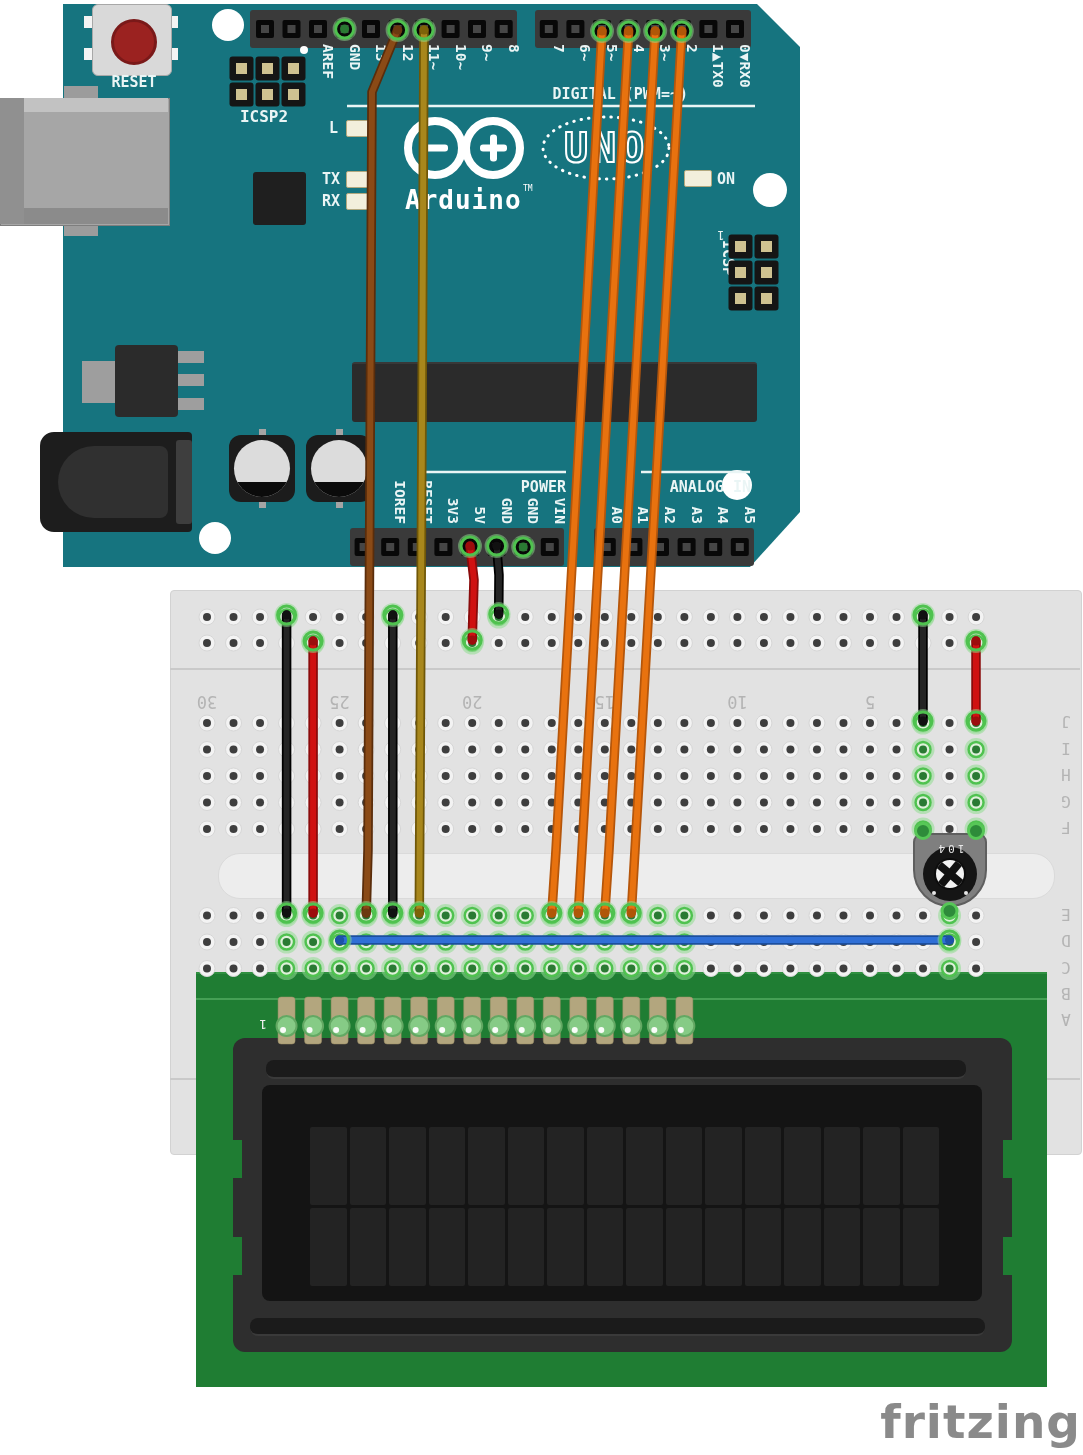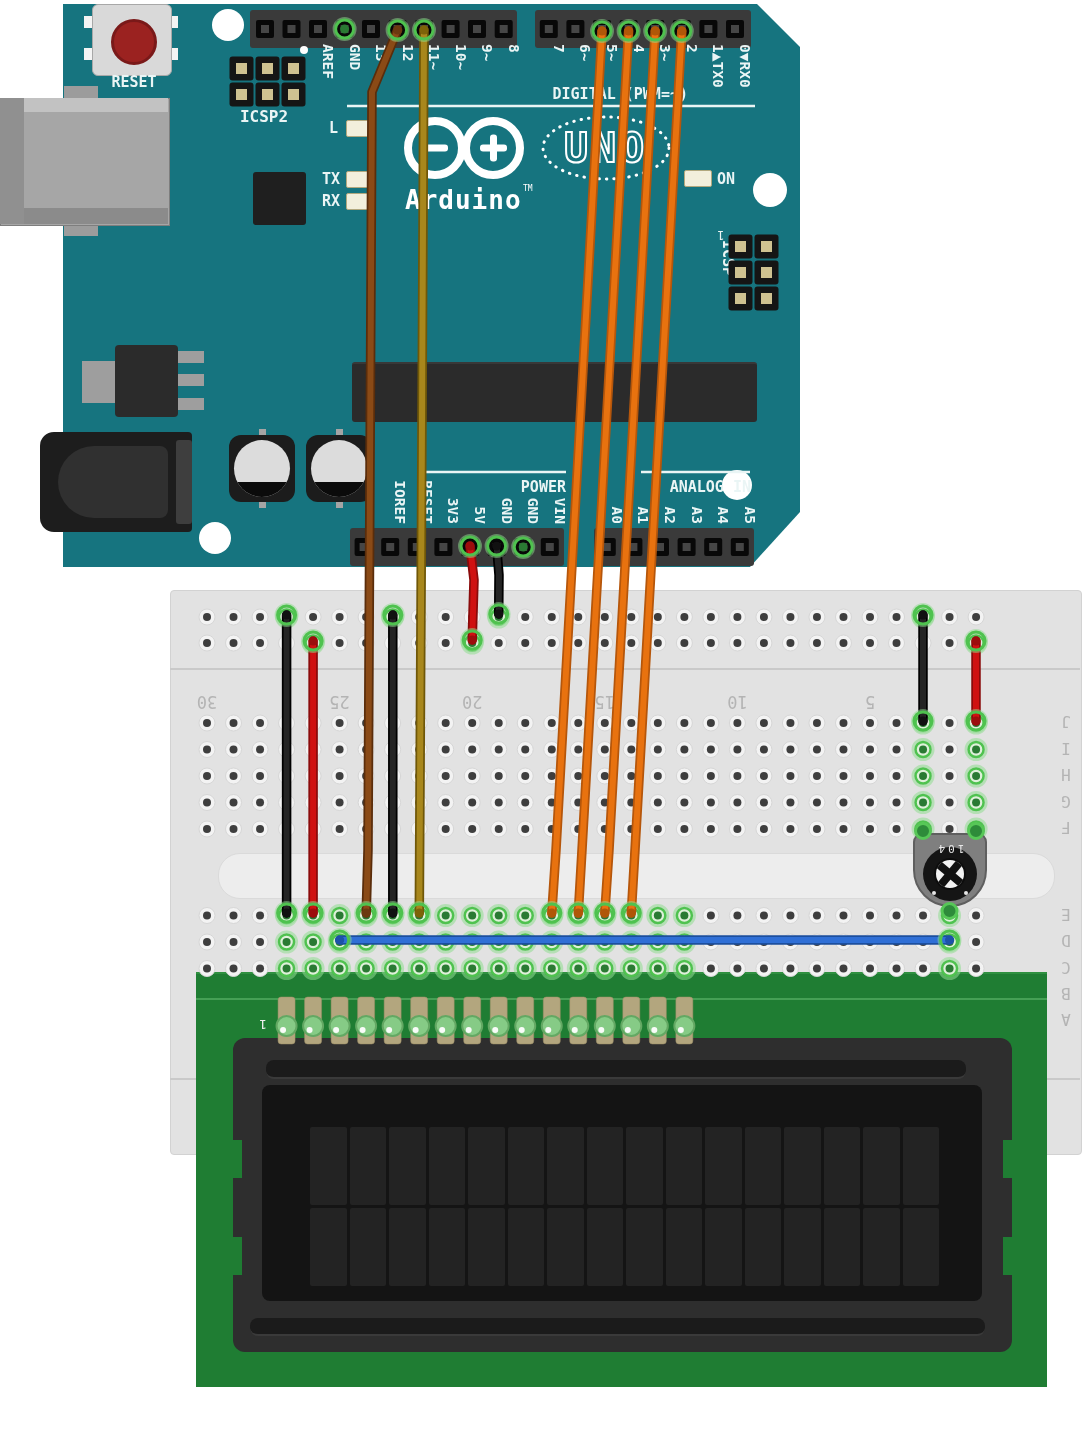--- a/index.html
+++ b/index.html
@@ -1196,6 +1196,7 @@
       </g>
   </svg>
 
+  <div id="fritzing-logo" class="abs">fritzing</div>
 </div>
 
 </body></html>

